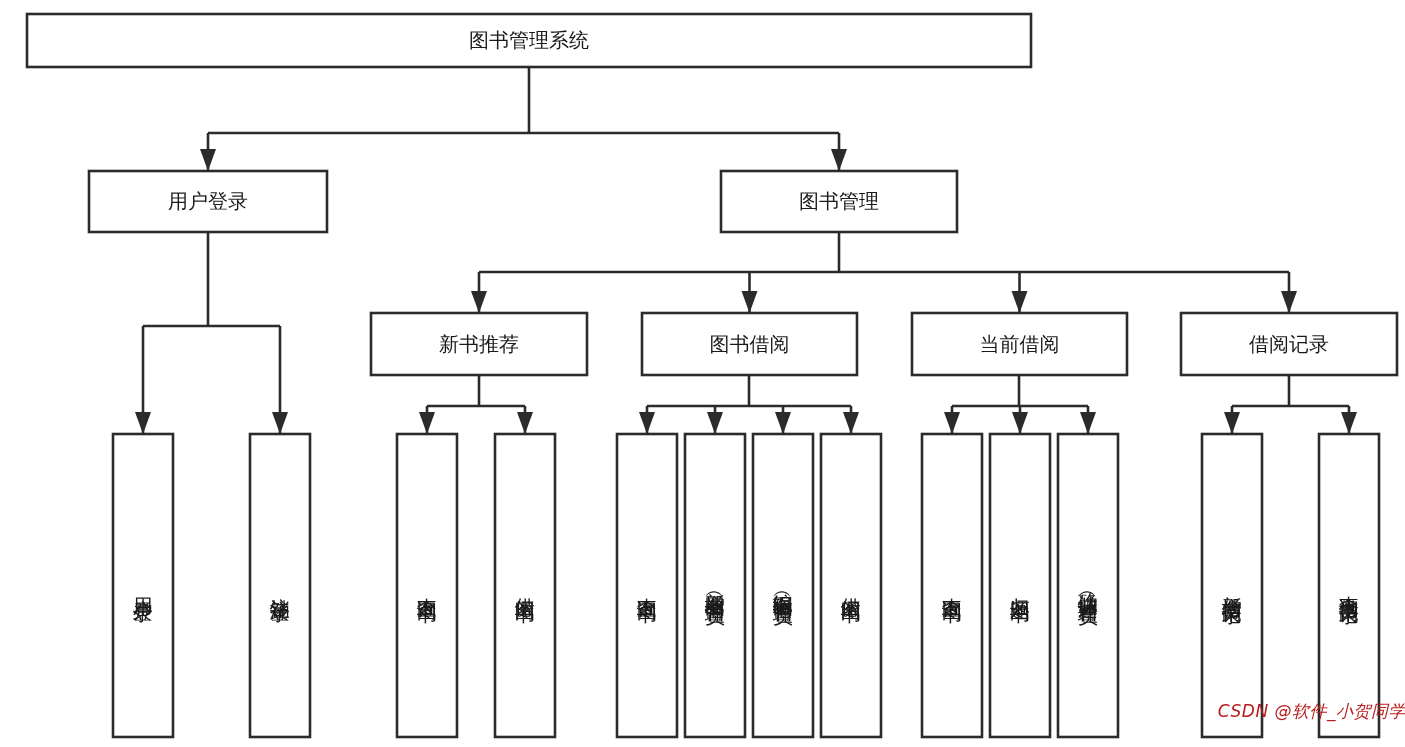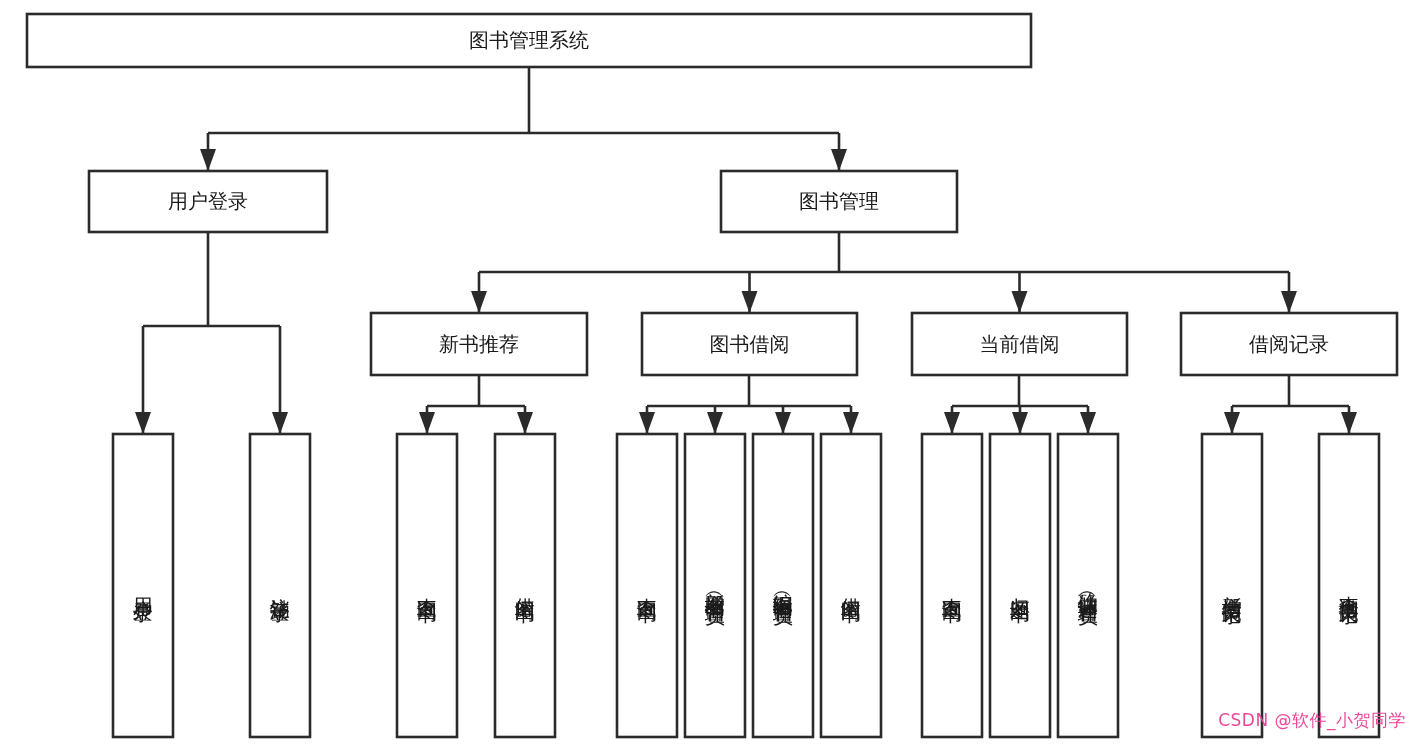--- a/index.html
+++ b/index.html
@@ -67,12 +67,13 @@
   .watermark {
     position: absolute;
     right: 8px;
-    bottom: 15px;
+    bottom: 24px;
     font-family: "DejaVu Sans", "Liberation Sans", sans-serif;
     font-size: 17px;
-    color: #ec4899;
+    color: #b91c1c;
     letter-spacing: 0.5px;
     white-space: nowrap;
+    font-style: italic;
   }
 </style>
 </head>

